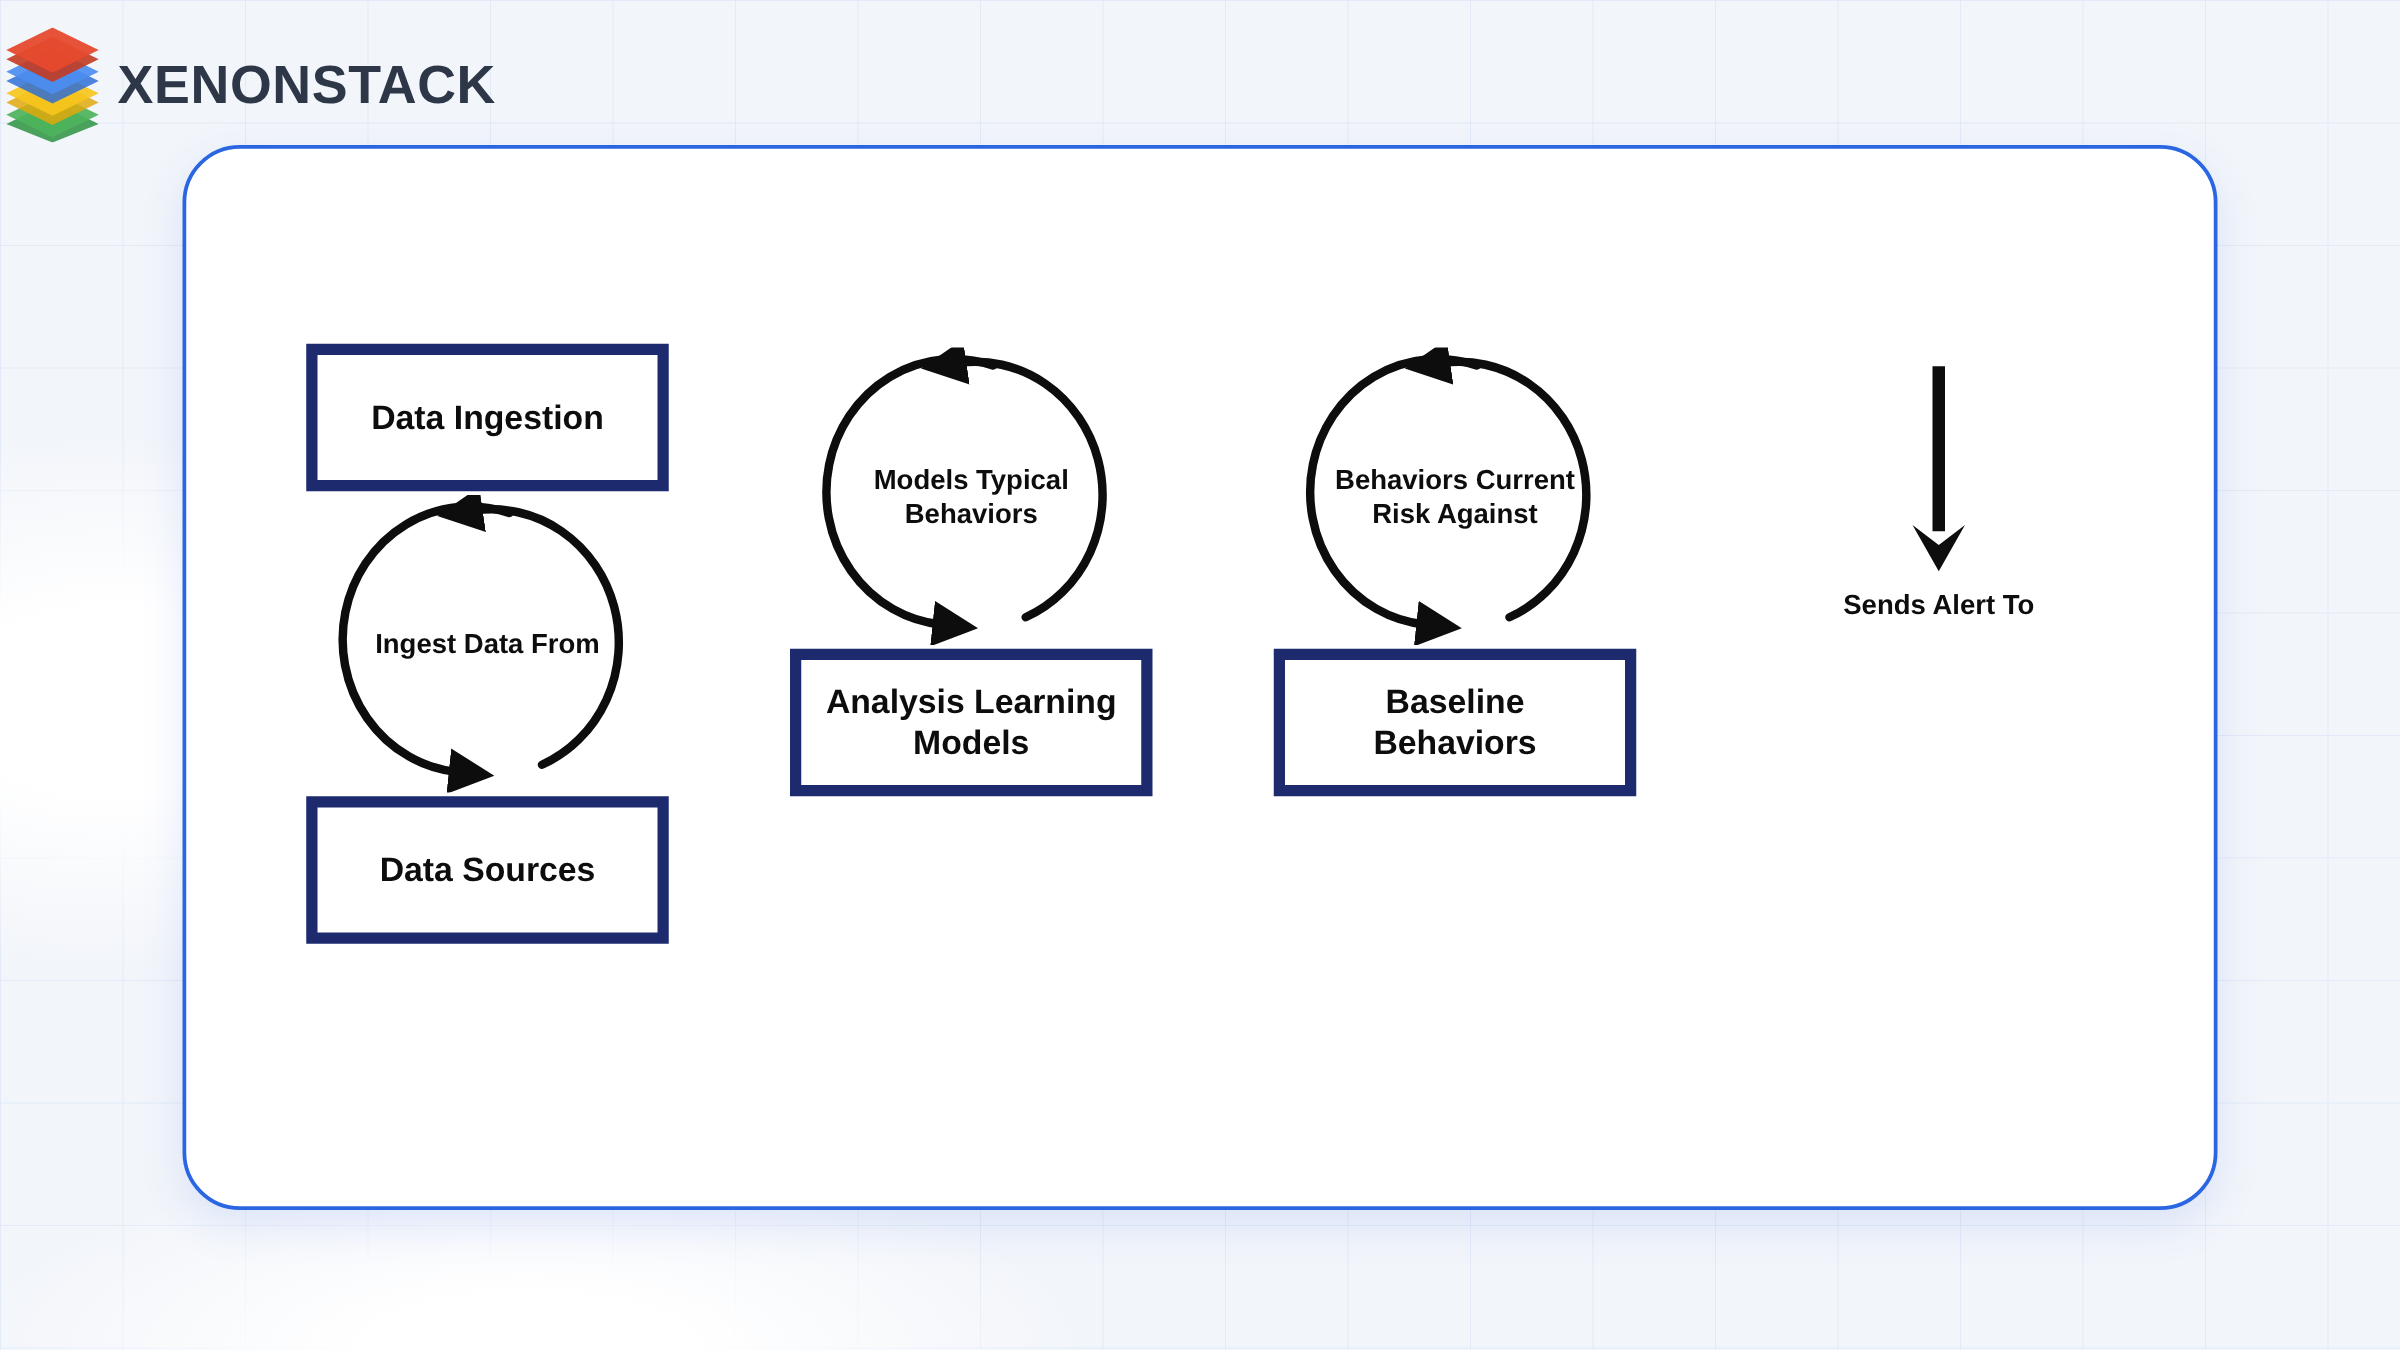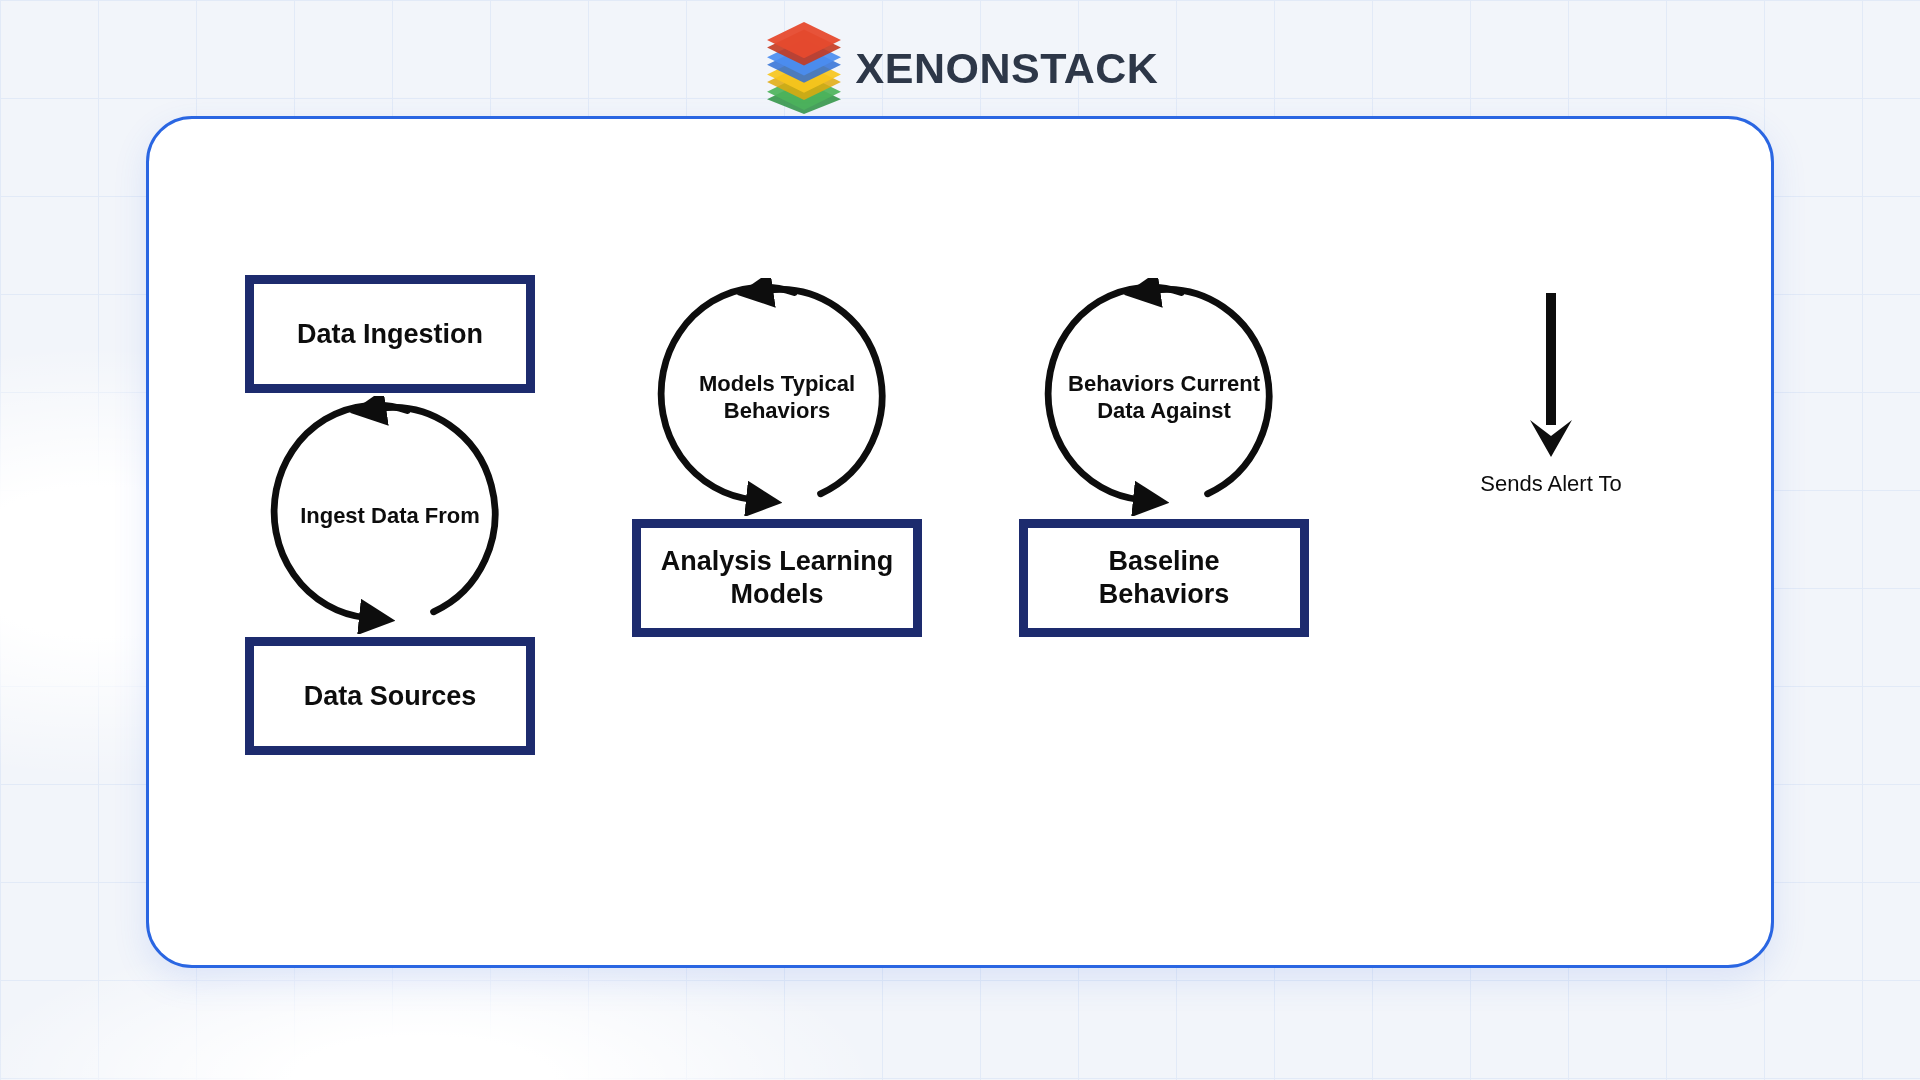--- a/index.html
+++ b/index.html
@@ -23,7 +23,7 @@
     background-size:auto,auto,98px 98px,98px 98px,auto;
   }
   .header{
-    display:flex;justify-content:center;align-items:center;
+    display:flex;align-items:center;
     padding-top:24px;height:112px;
   }
   .logo{display:flex;align-items:center;gap:10px}

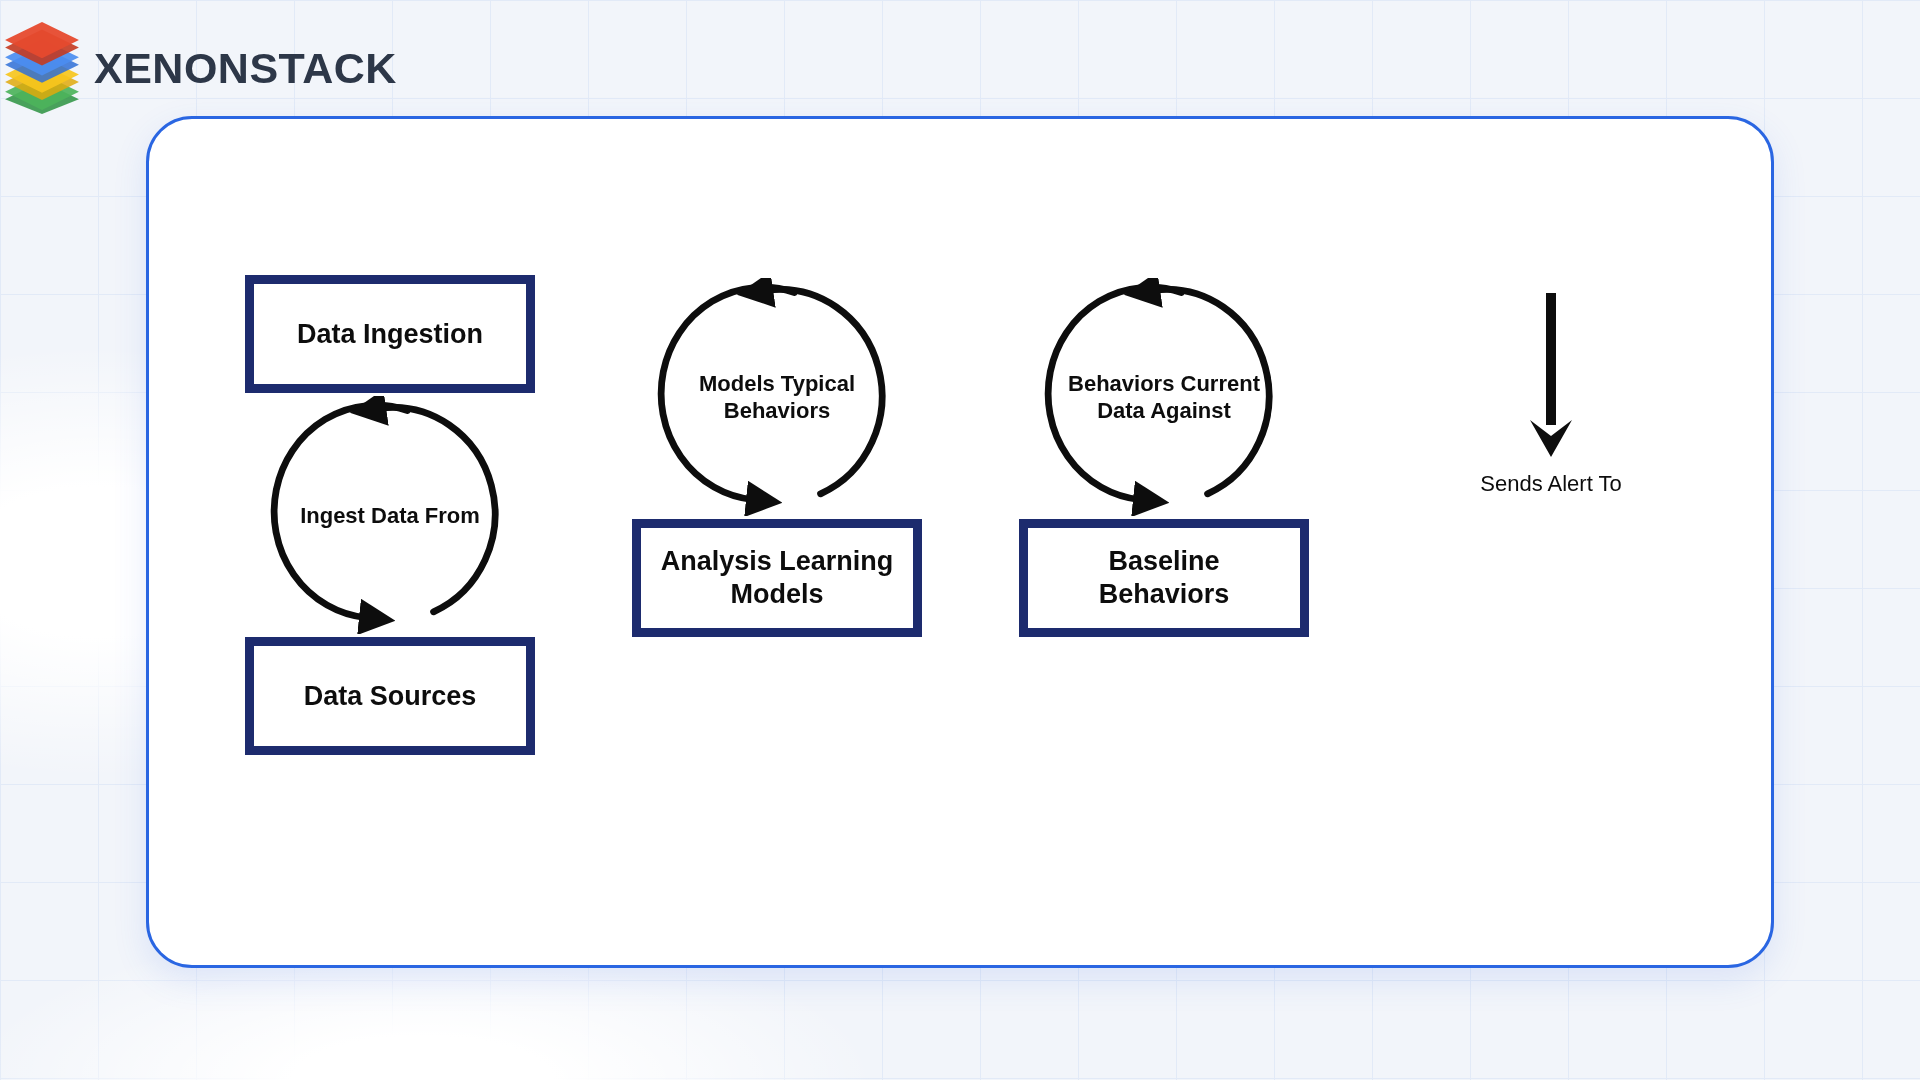--- a/index.html
+++ b/index.html
@@ -163,7 +163,7 @@
         </svg>
         <div class="cycle-label">
           <span>Behaviors Current</span>
-          <span>Data Against</span>
+          <span>Risk Against</span>
         </div>
       </div>
       <div class="nodebox">

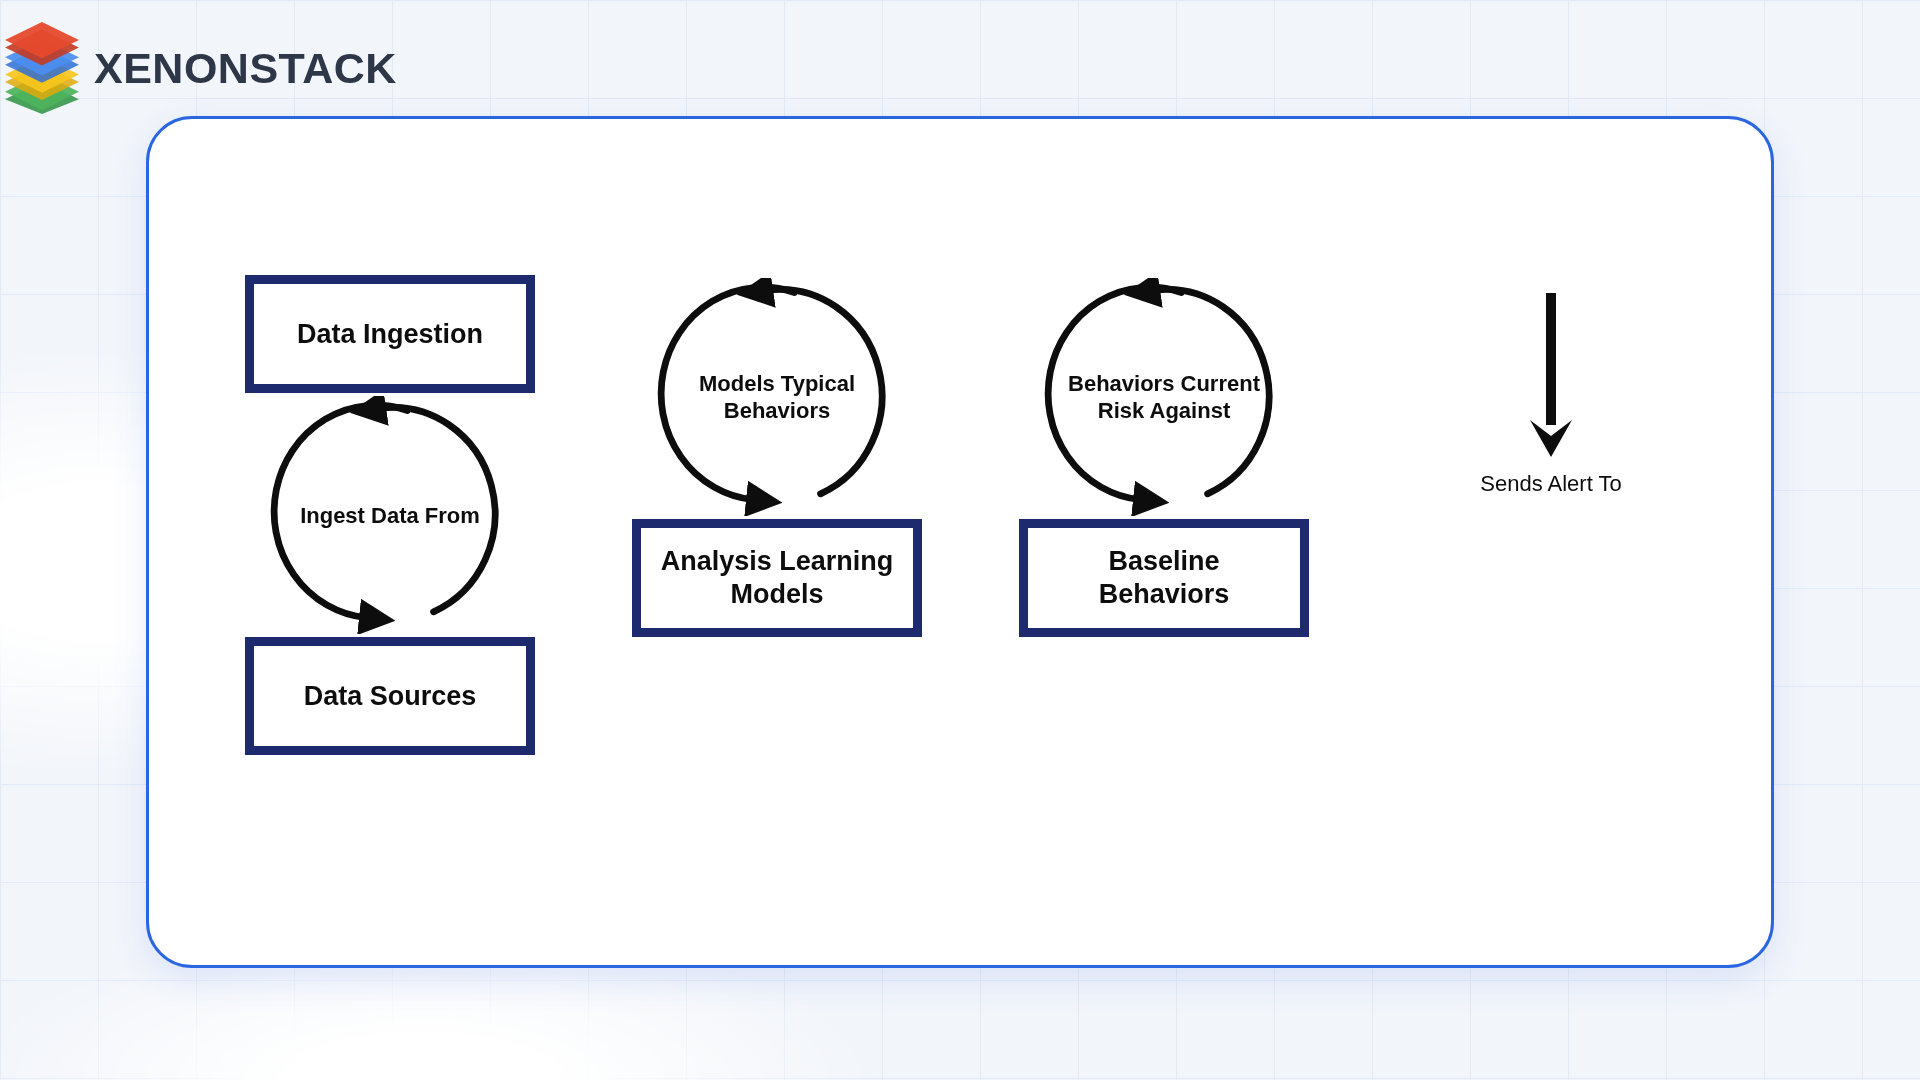--- a/index.html
+++ b/index.html
@@ -74,7 +74,7 @@
   }
   .down-arrow-svg{width:60px;height:168px;display:block}
   .send-label{
-    margin-top:12px;font-weight:normal;font-size:22px;color:var(--ink);text-align:center;
+    margin-top:12px;font-weight:bold;font-size:22px;color:var(--ink);text-align:center;
   }
   .stroke-arc{fill:none;stroke:var(--ink);stroke-width:7;stroke-linecap:round}
 </style>

